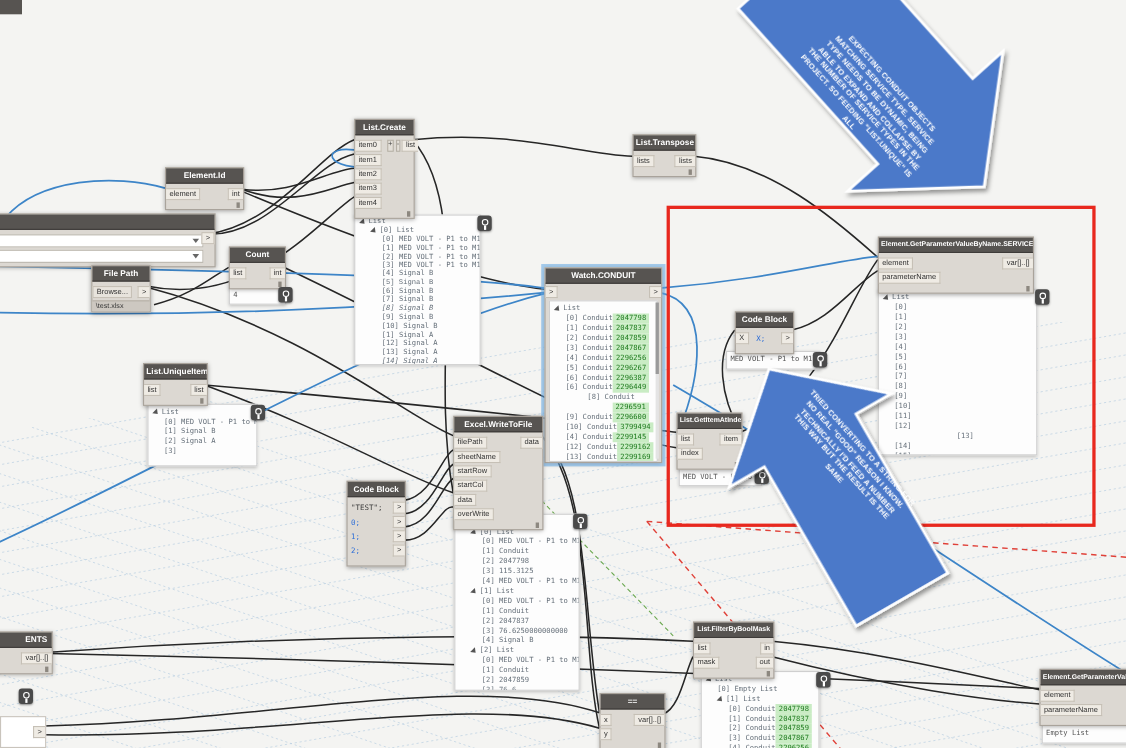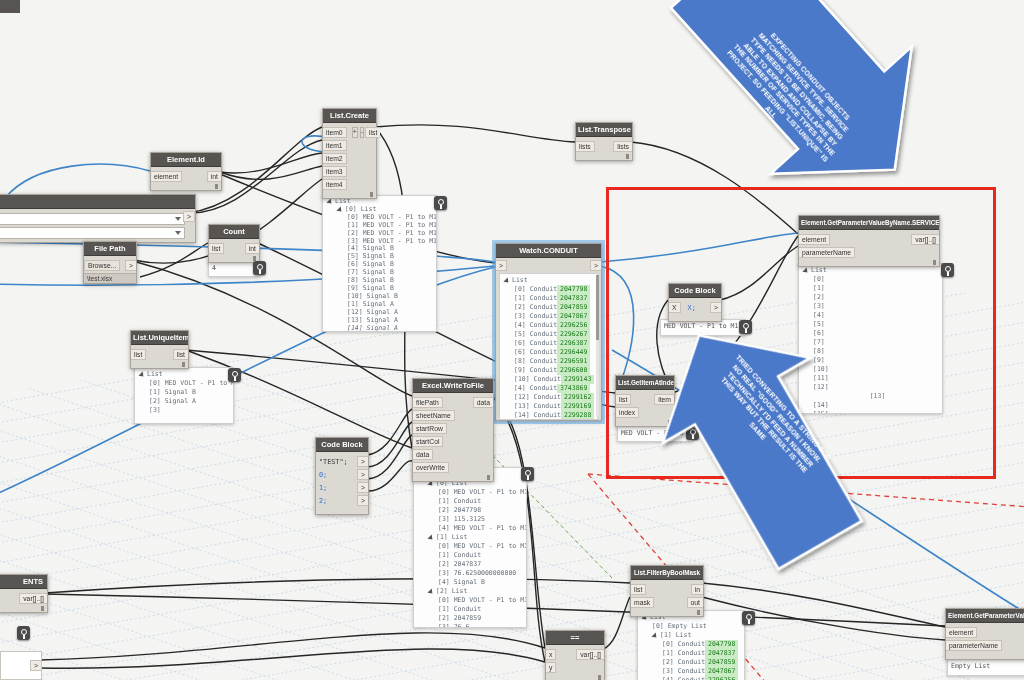--- a/index.html
+++ b/index.html
@@ -238,7 +238,7 @@
     <div class="prow" style="padding-left: 22px; font-family: Liberation Mono, monospace;"><span>[5] Signal B</span></div>
     <div class="prow" style="padding-left: 22px;"><span>[6] Signal B</span></div>
     <div class="prow" style="padding-left: 22px;"><span>[7] Signal B</span></div>
-    <div class="prow" style="padding-left: 22px;"><span>[8] Signal B</span></div>
+    <div class="prow" style="padding-left: 22px; font-style: italic;"><span>[8] Signal B</span></div>
     <div class="prow" style="padding-left: 22px;"><span>[9] Signal B</span></div>
     <div class="prow" style="padding-left: 22px;"><span>[10] Signal B</span></div>
     <div class="prow" style="padding-left: 22px;"><span>[1] Signal A</span></div>

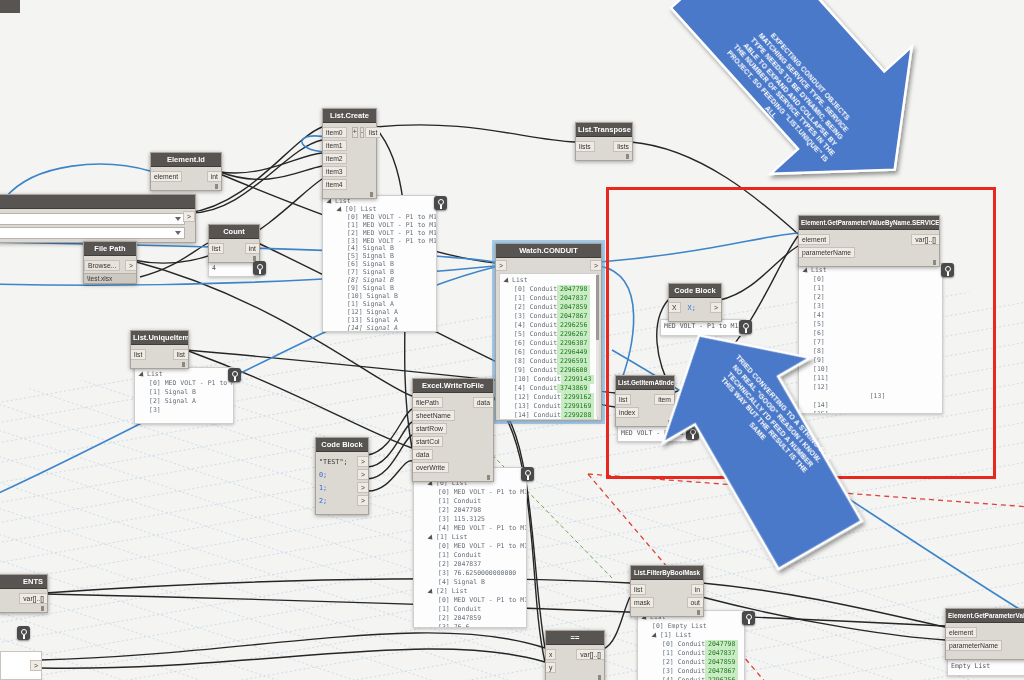--- a/index.html
+++ b/index.html
@@ -318,7 +318,7 @@
       <div class="prow" style="padding-left: 12px;"><span>[5] Conduit</span><span class="chip">2296267</span></div>
       <div class="prow" style="padding-left: 12px;"><span>[6] Conduit</span><span class="chip">2296387</span></div>
       <div class="prow" style="padding-left: 12px;"><span>[6] Conduit</span><span class="chip">2296449</span></div>
-      <div class="prow" style="padding-left: 12px;"><span>[8] Conduit</span><span class="chip">2296591</span></div>
+      <div class="prow" style="padding-left: 12px; flex-direction: column;"><span>[8] Conduit</span><span class="chip">2296591</span></div>
       <div class="prow" style="padding-left: 12px;"><span>[9] Conduit</span><span class="chip">2296600</span></div>
       <div class="prow" style="padding-left: 12px;"><span>[10] Conduit</span><span class="chip">2299143</span></div>
       <div class="prow" style="padding-left: 12px;"><span>[4] Conduit</span><span class="chip">3743869</span></div>

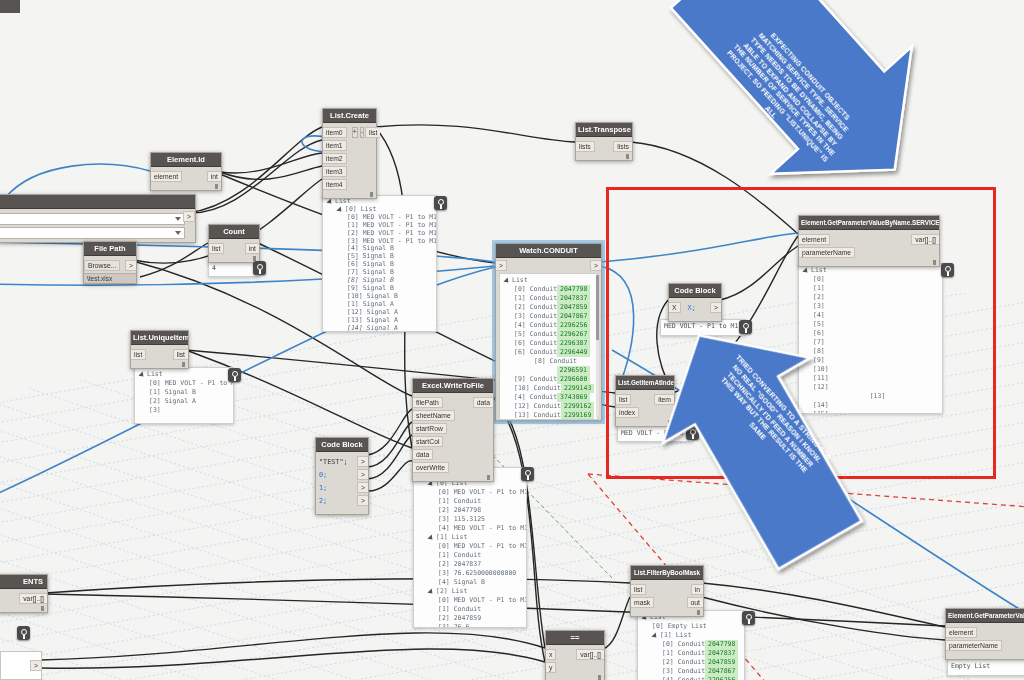--- a/index.html
+++ b/index.html
@@ -320,7 +320,7 @@
       <div class="prow" style="padding-left: 12px;"><span>[6] Conduit</span><span class="chip">2296449</span></div>
       <div class="prow" style="padding-left: 12px; flex-direction: column;"><span>[8] Conduit</span><span class="chip">2296591</span></div>
       <div class="prow" style="padding-left: 12px;"><span>[9] Conduit</span><span class="chip">2296600</span></div>
-      <div class="prow" style="padding-left: 12px;"><span>[10] Conduit</span><span class="chip">2299143</span></div>
+      <div class="prow" style="padding-left: 12px;"><span>[10] Conduit</span><span class="chip">3799494</span></div>
       <div class="prow" style="padding-left: 12px;"><span>[4] Conduit</span><span class="chip">3743869</span></div>
       <div class="prow" style="padding-left: 12px;"><span>[12] Conduit</span><span class="chip">2299162</span></div>
       <div class="prow" style="padding-left: 12px;"><span>[13] Conduit</span><span class="chip">2299169</span></div>

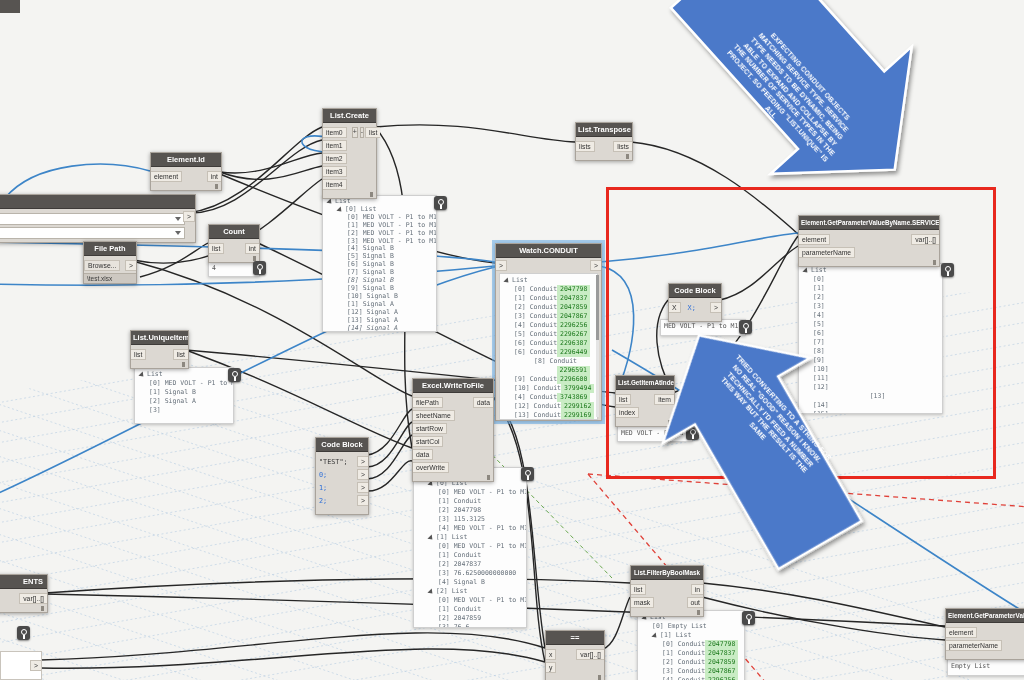--- a/index.html
+++ b/index.html
@@ -321,7 +321,7 @@
       <div class="prow" style="padding-left: 12px; flex-direction: column;"><span>[8] Conduit</span><span class="chip">2296591</span></div>
       <div class="prow" style="padding-left: 12px;"><span>[9] Conduit</span><span class="chip">2296600</span></div>
       <div class="prow" style="padding-left: 12px;"><span>[10] Conduit</span><span class="chip">3799494</span></div>
-      <div class="prow" style="padding-left: 12px;"><span>[4] Conduit</span><span class="chip">3743869</span></div>
+      <div class="prow" style="padding-left: 12px;"><span>[4] Conduit</span><span class="chip">2299145</span></div>
       <div class="prow" style="padding-left: 12px;"><span>[12] Conduit</span><span class="chip">2299162</span></div>
       <div class="prow" style="padding-left: 12px;"><span>[13] Conduit</span><span class="chip">2299169</span></div>
       <div class="prow" style="padding-left: 12px;"><span>[14] Conduit</span><span class="chip">2299288</span></div>

